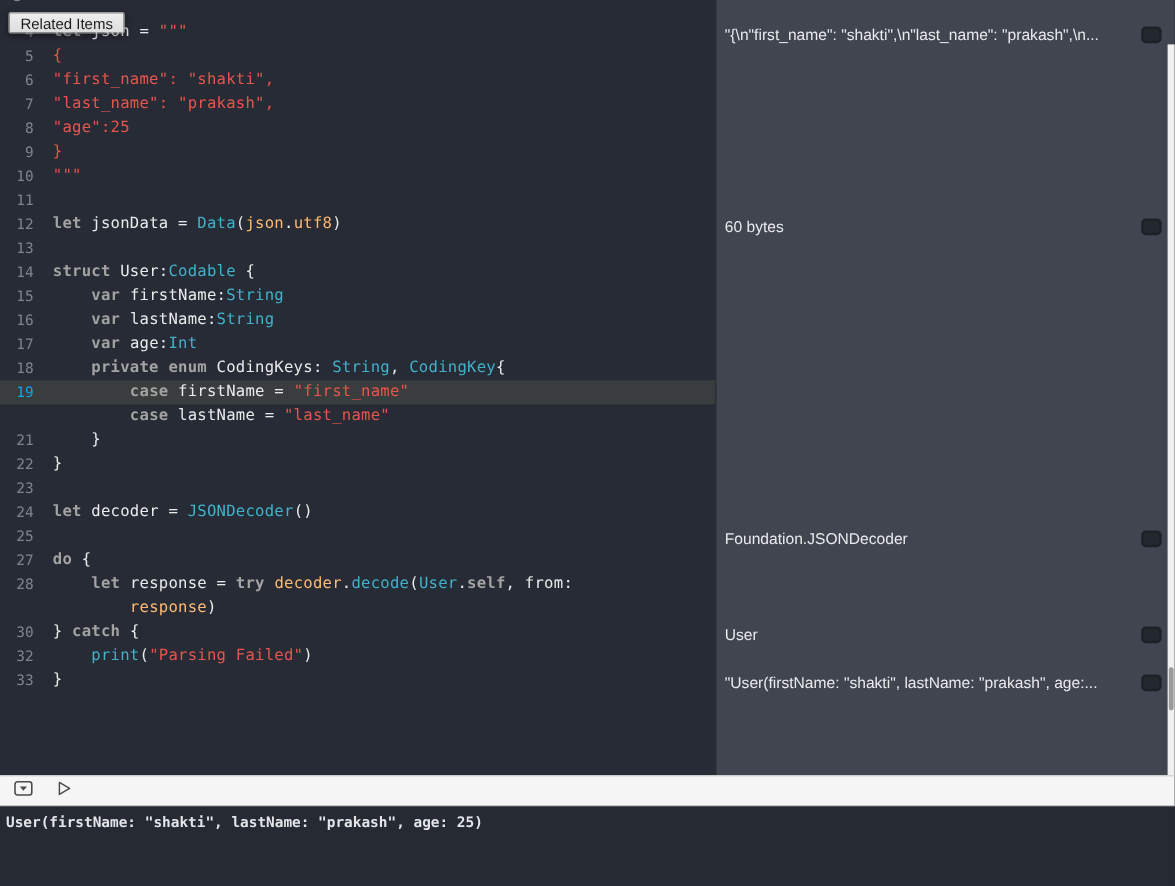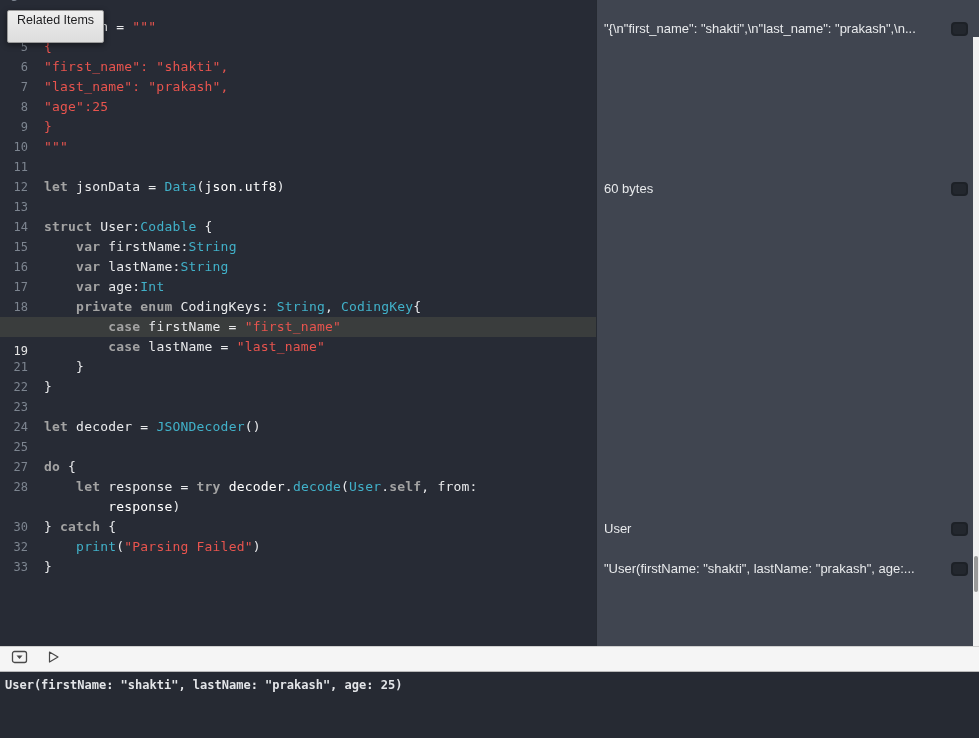--- a/index.html
+++ b/index.html
@@ -27,7 +27,7 @@
   .line3-sliver { position:absolute; top:-10px; left:11px; color:#7d8590; font-size:12px; }
 
   
-  .tooltip { position:absolute; left:7px; top:10px; height:33px; padding:1px 9px 2px 9px;
+  .tooltip { position:absolute; left:7px; top:10px; height:18px; padding:1px 9px 2px 9px;
              background:linear-gradient(#eeeeee,#dddddd); border:1px solid #9a9a9a; border-radius:2px;
              box-shadow:0 2px 6px rgba(0,0,0,0.45); color:#1d1d1f; font-size:12.5px; line-height:16px;
              z-index:20; white-space:nowrap; }

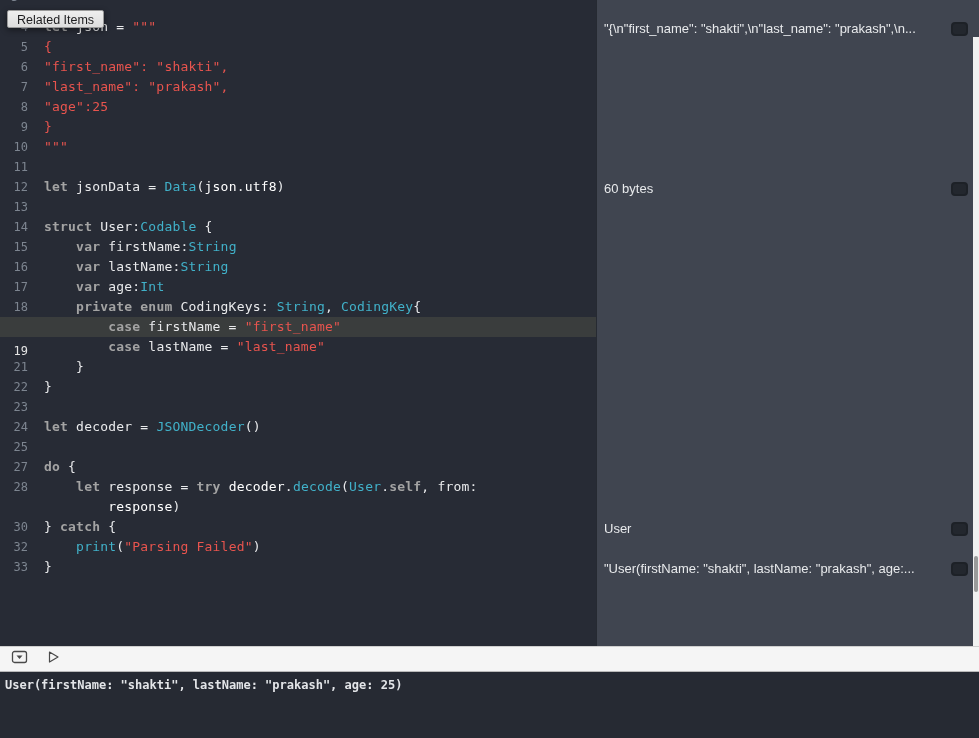--- a/index.html
+++ b/index.html
@@ -23,7 +23,7 @@
   .tok-k { color:#a3a3a3; font-weight:bold; }
   .tok-t { color:#41b1c9; }
   .tok-s { color:#e8544e; }
-  .tok-g { color:#ffffff; }
+  .tok-g { color:#fdba74; }
   .line3-sliver { position:absolute; top:-10px; left:11px; color:#7d8590; font-size:12px; }
 
   

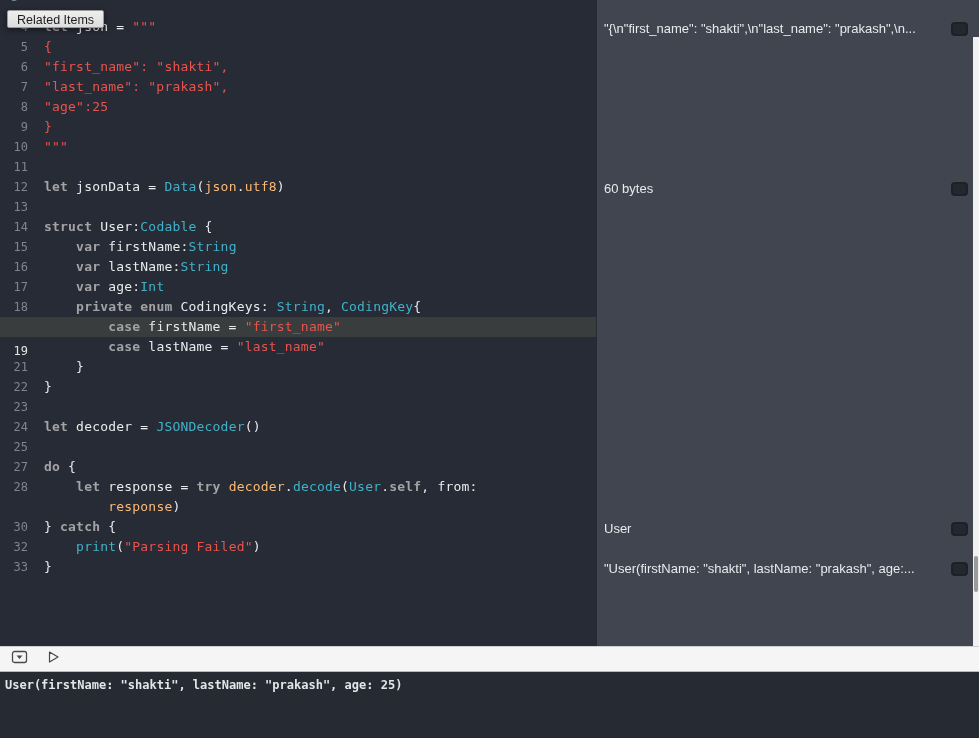--- a/index.html
+++ b/index.html
@@ -17,7 +17,7 @@
   .code-row.hl { background:#3a3d3d; }
   .gutter-num { display:inline-block; width:28px; text-align:right; color:#7d8590;
                 font-size:12px; vertical-align:top; }
-  .code-row.hl .gutter-num { color:#e5e5e5;margin-top:24px; }
+  .code-row.hl .gutter-num { color:#0ea5e9; }
   .code-text { white-space:pre; margin-left:16px; letter-spacing:0.2px; }
   .tok-w { color:#e9eaec; }
   .tok-k { color:#a3a3a3; font-weight:bold; }

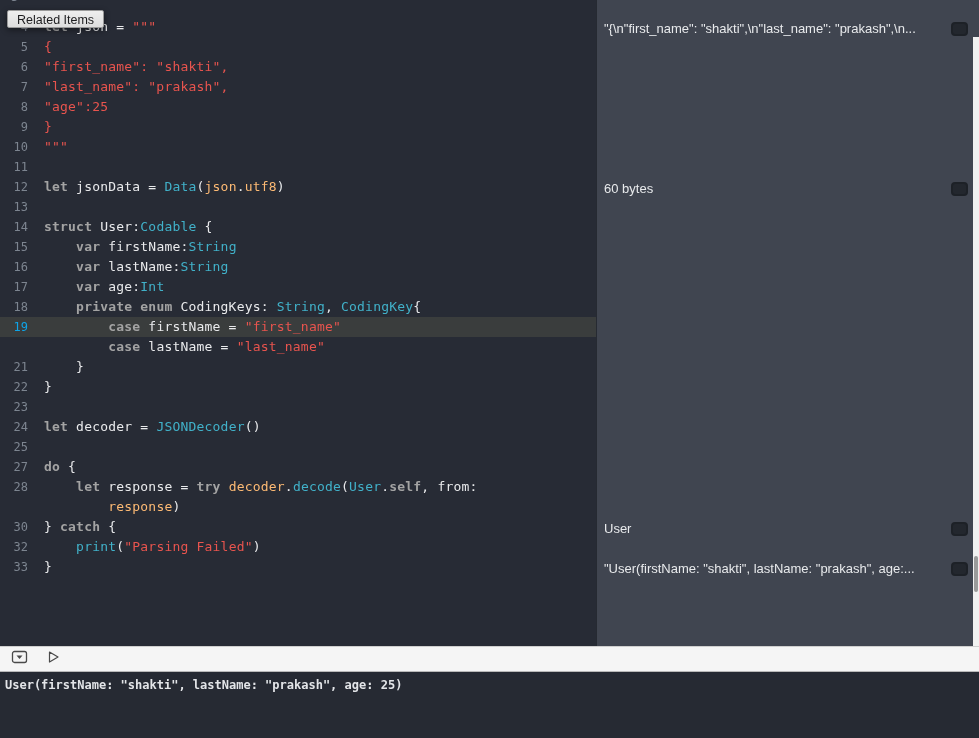--- a/index.html
+++ b/index.html
@@ -108,6 +108,10 @@
           <span class="result-text">60 bytes</span>
           <span class="result-icon"></span>
         </div>
+        <div class="result-row" style="top: 439px;">
+          <span class="result-text">Foundation.JSONDecoder</span>
+          <span class="result-icon"></span>
+        </div>
         <div class="result-row" style="top: 519px;">
           <span class="result-text">User</span>
           <span class="result-icon"></span>

